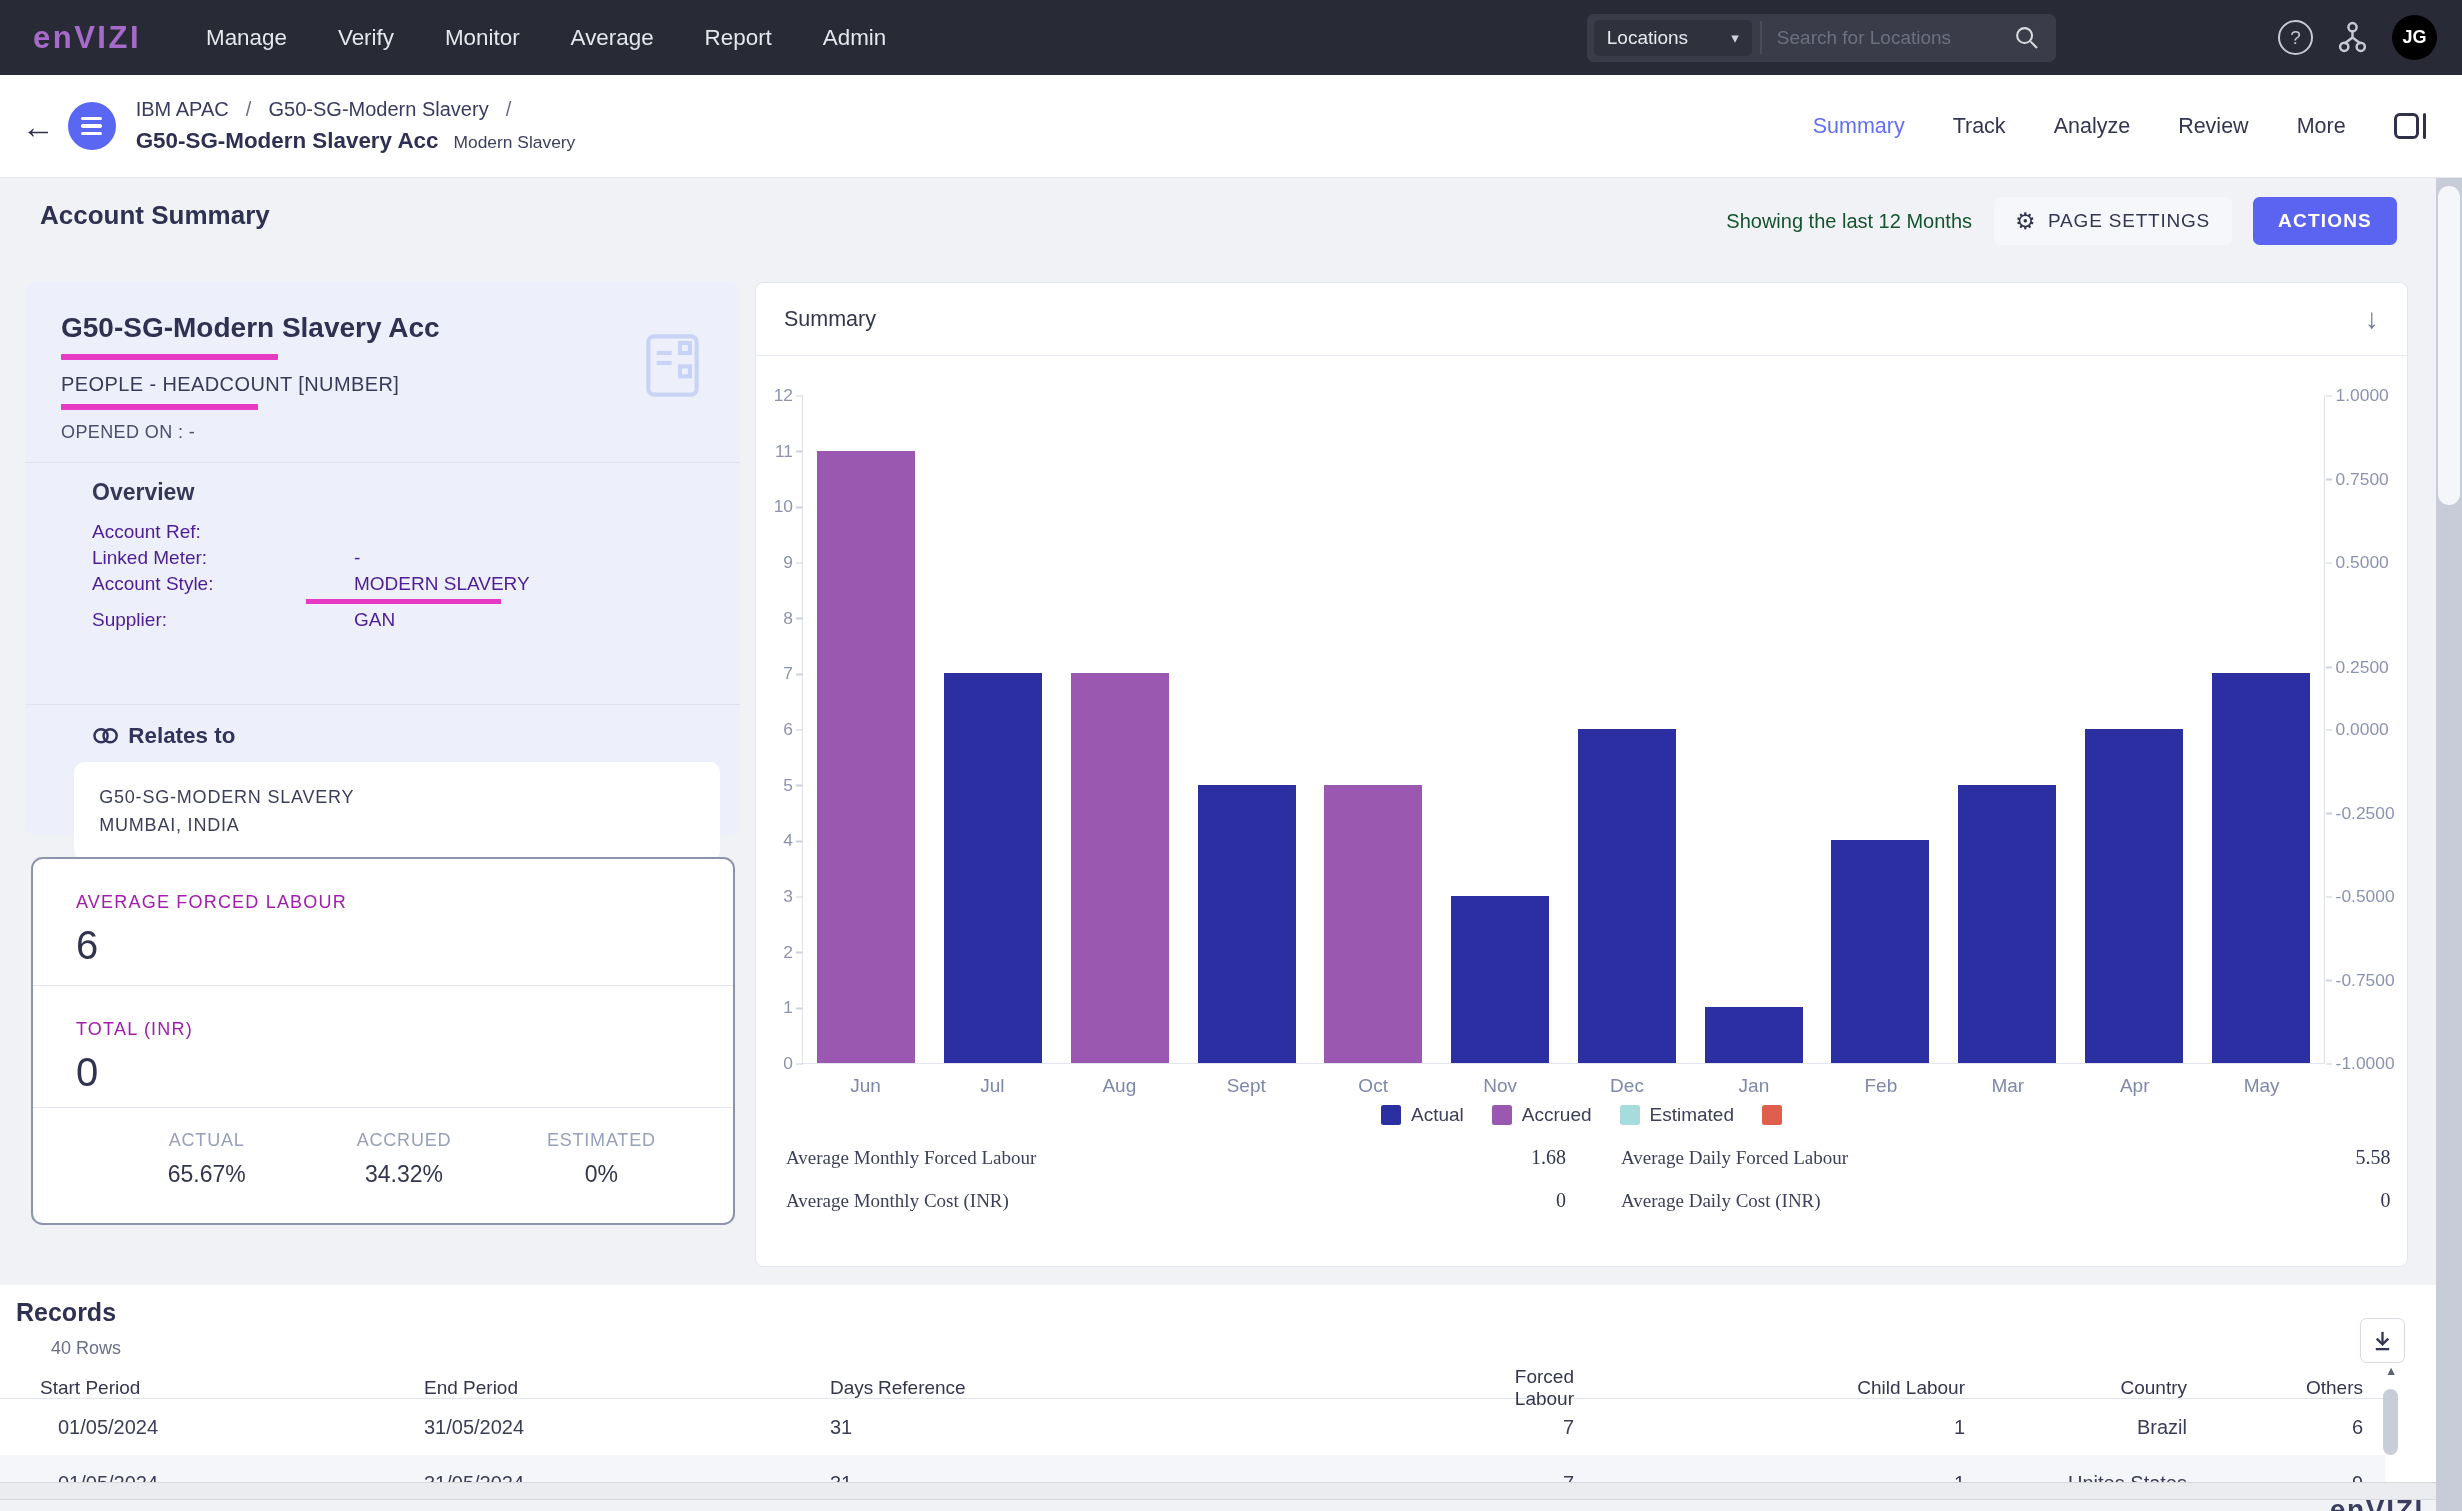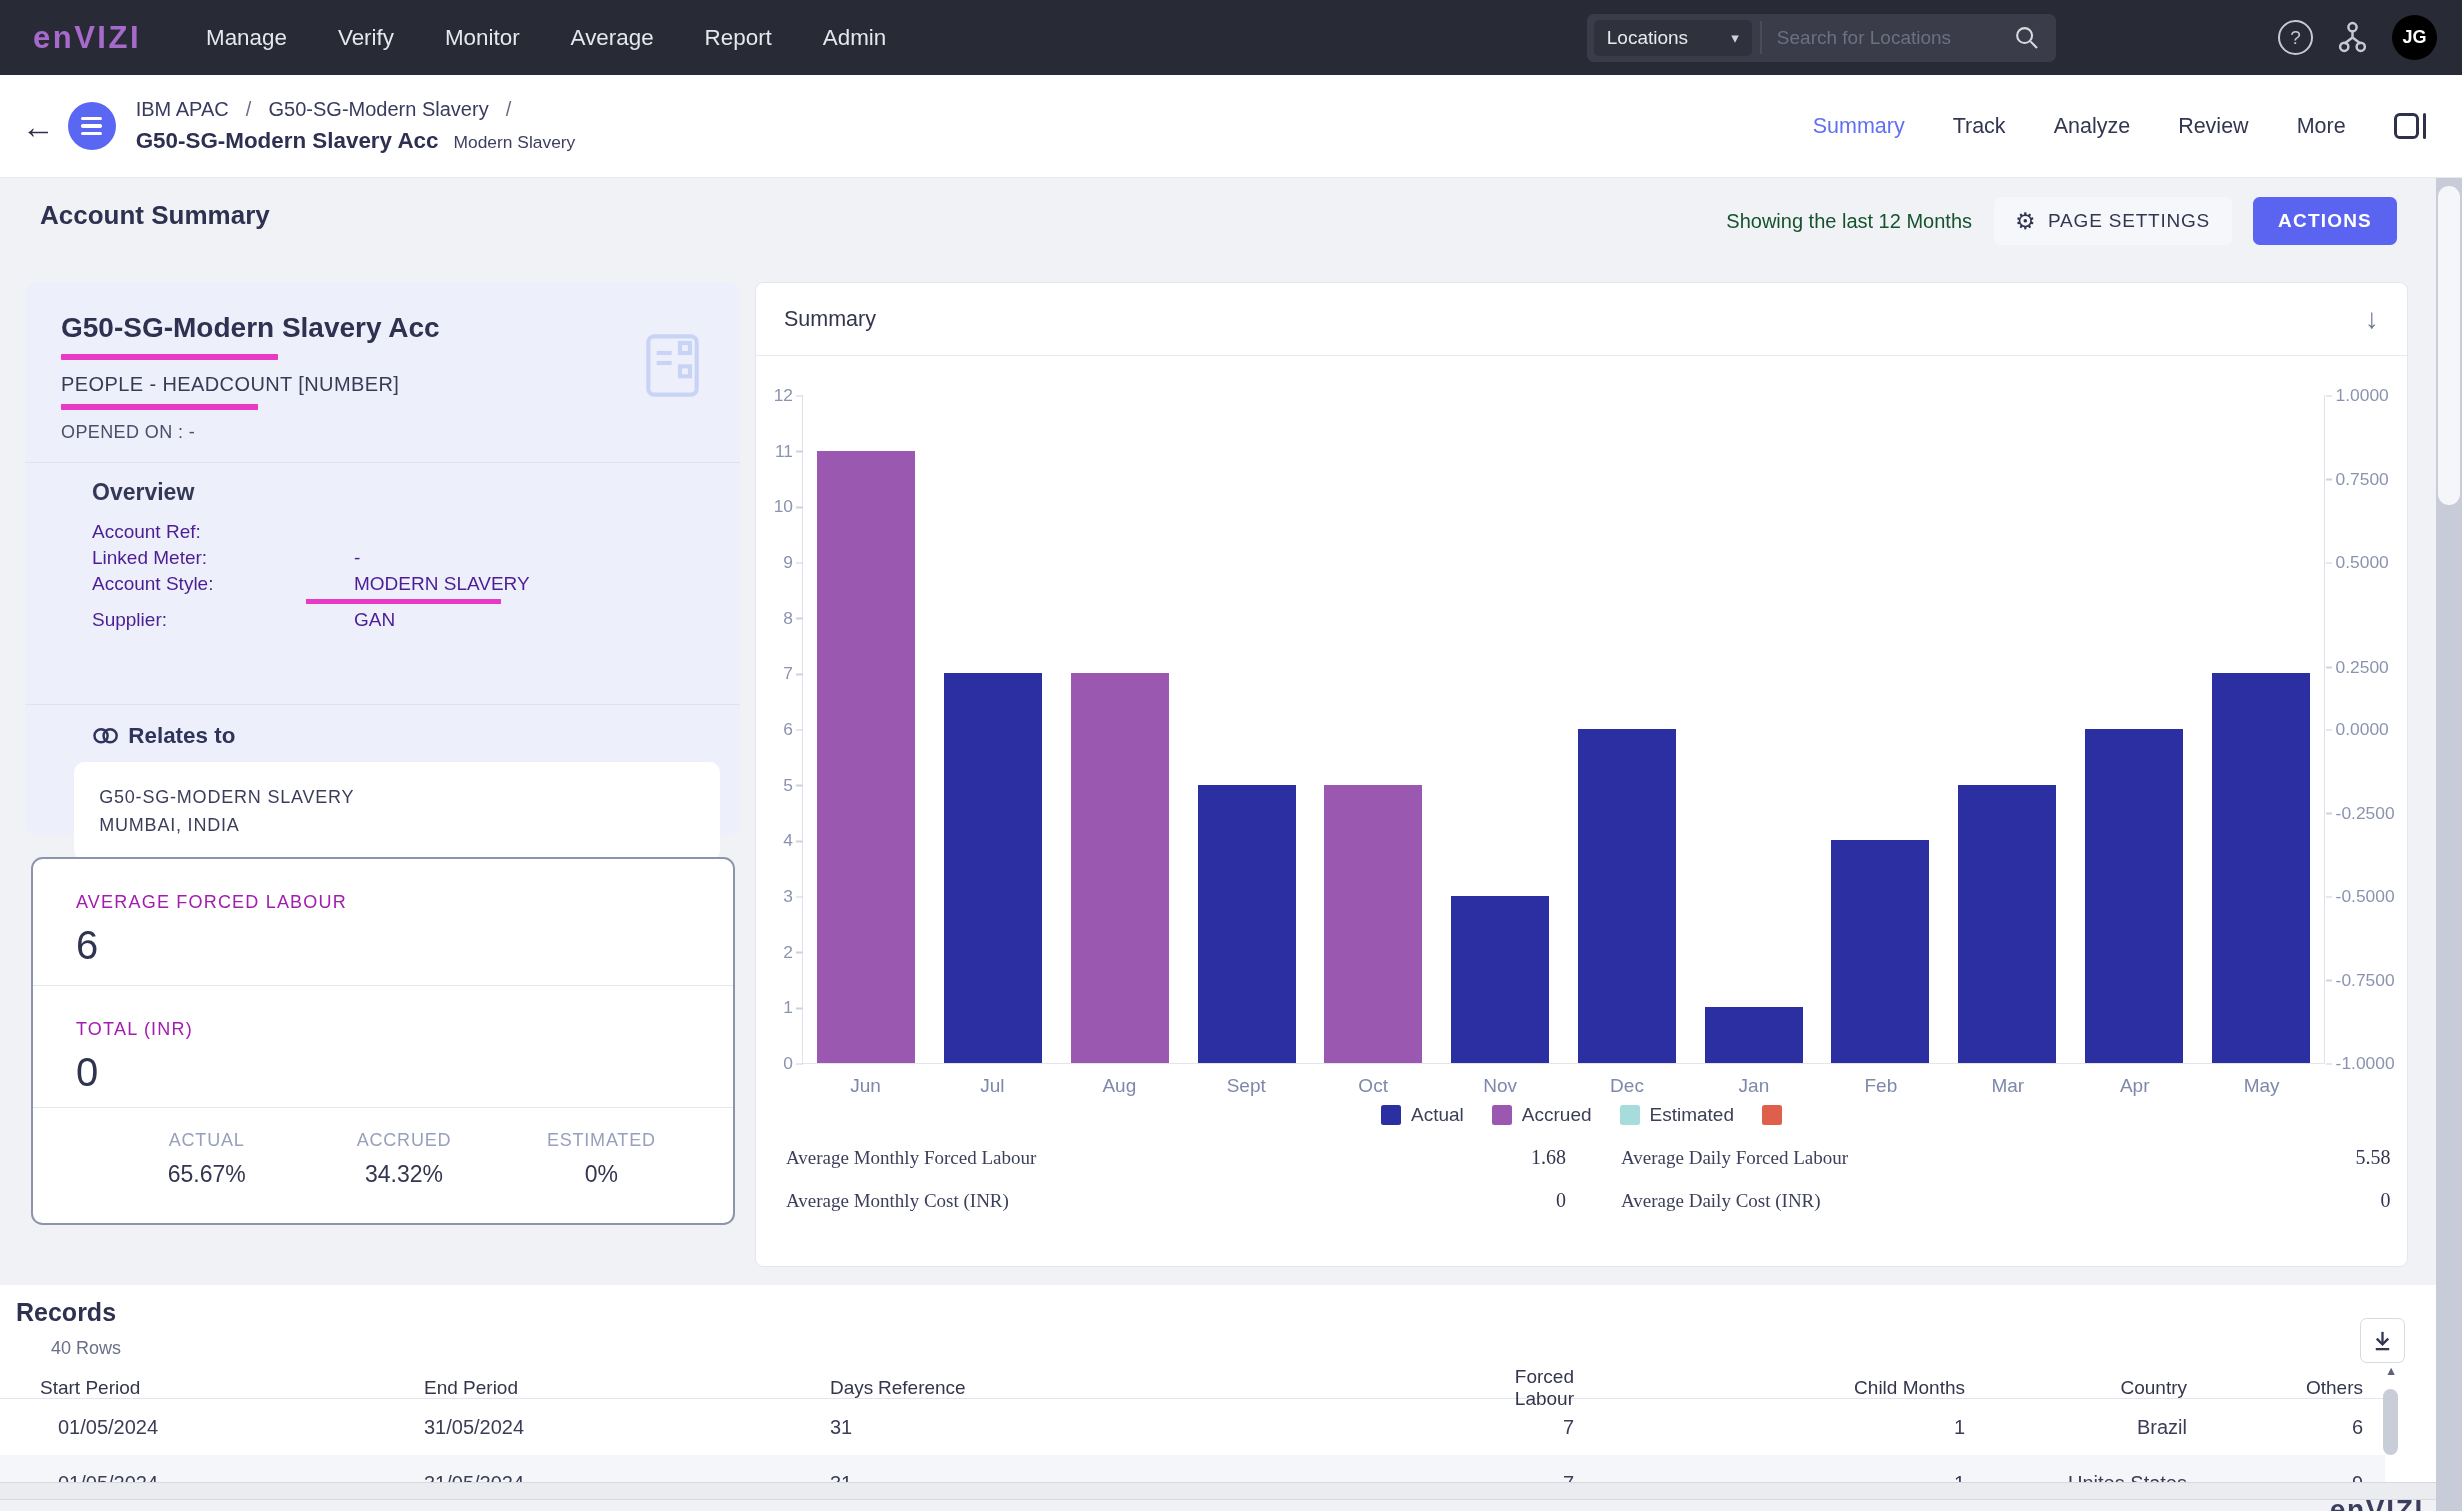--- a/index.html
+++ b/index.html
@@ -436,7 +436,7 @@
           <div class="th">Days</div>
           <div class="th">Reference</div>
           <div class="th a-r">Forced Labour</div>
-          <div class="th a-r">Child Months</div>
+          <div class="th a-r">Child Labour</div>
           <div class="th a-r">Country</div>
           <div class="th a-r">Others</div>
         </div>

